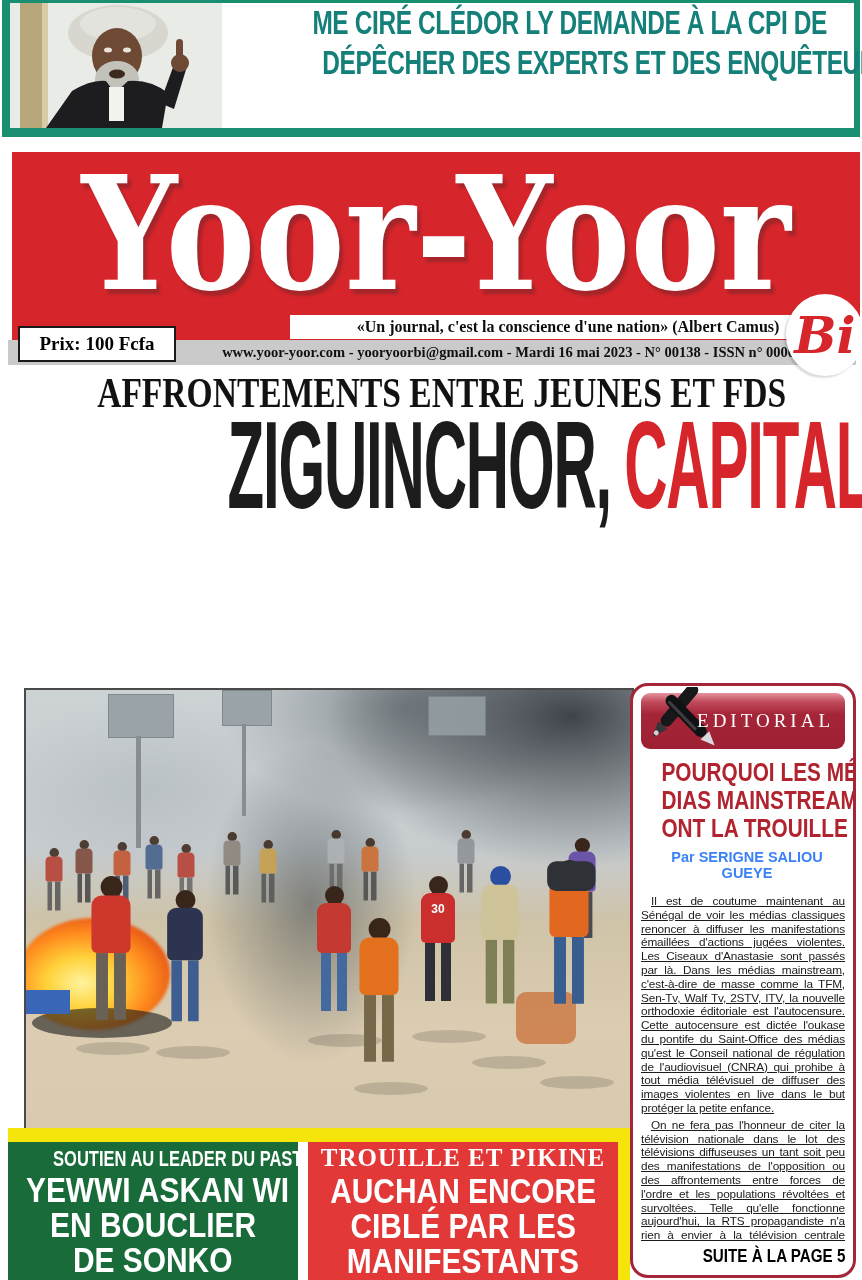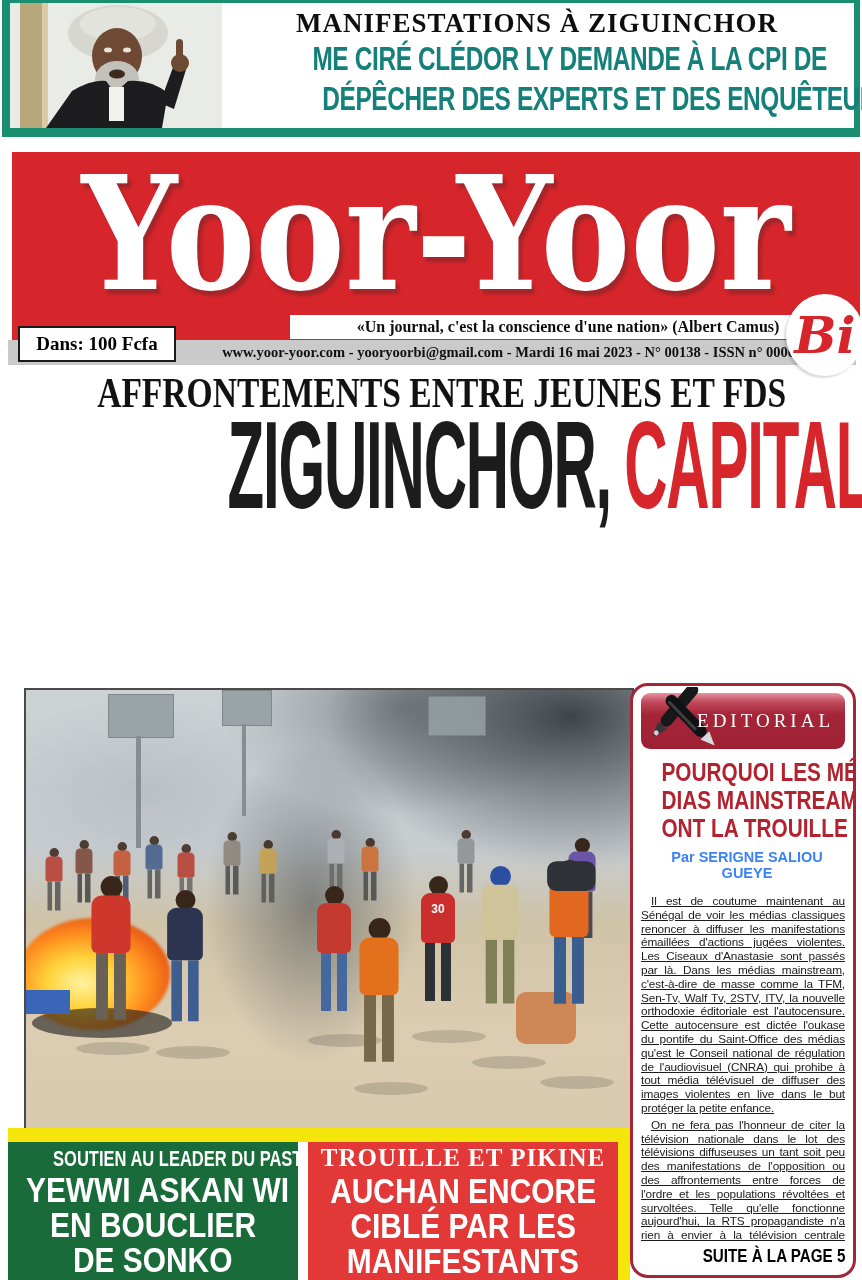--- a/index.html
+++ b/index.html
@@ -122,7 +122,6 @@
     </svg>
   </div>
   <div class="abs banner-text">
-    <div class="banner-kicker">MANIFESTATIONS À ZIGUINCHOR</div>
     <div class="banner-line"><span class="cnd" style="--cx:.74">ME CIRÉ CLÉDOR LY DEMANDE À LA CPI DE</span></div>
     <div class="banner-line"><span class="cnd" style="--cx:.74">DÉPÊCHER DES EXPERTS ET DES ENQUÊTEURS</span></div>
   </div>

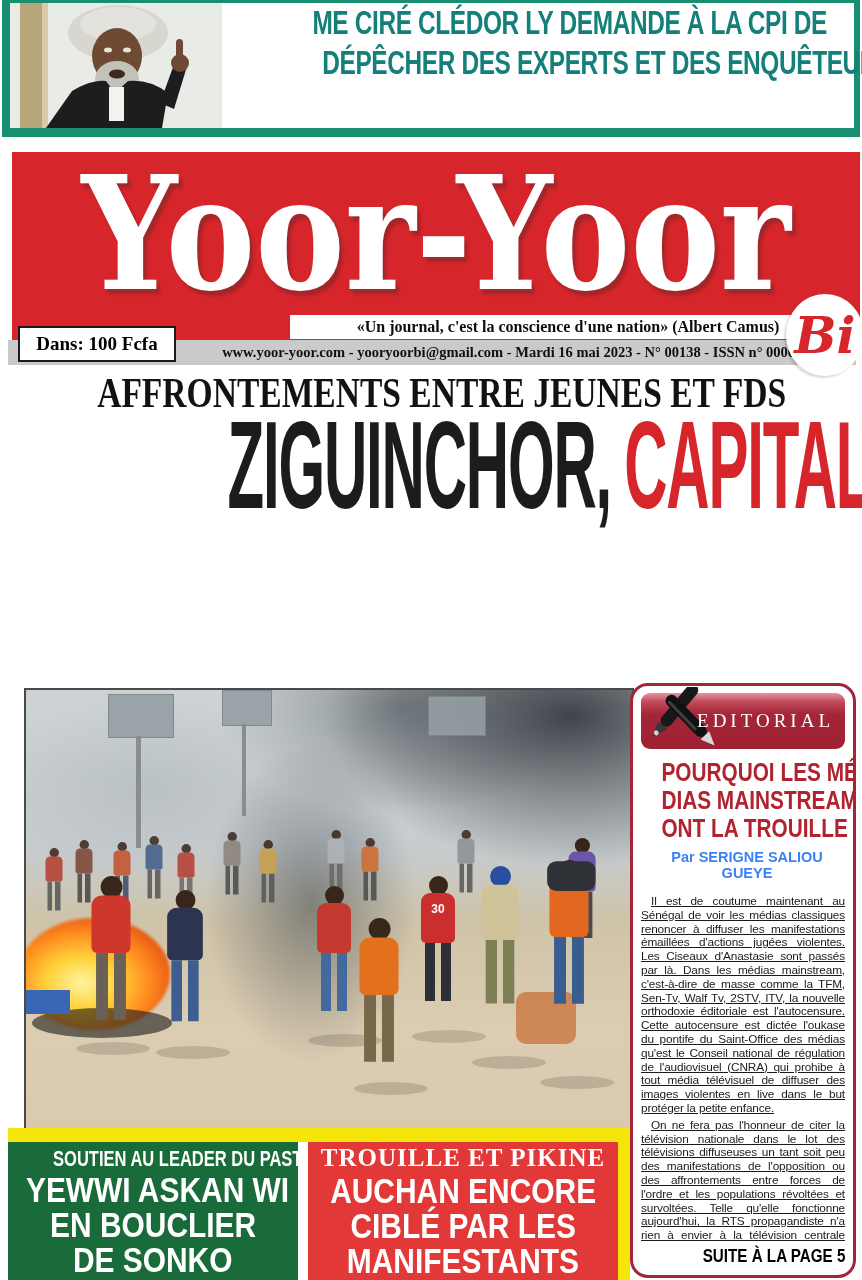--- a/index.html
+++ b/index.html
@@ -135,7 +135,7 @@
     </div>
 </section>
 <div class="abs info-bar"><span>www.yoor-yoor.com  -  yooryoorbi@gmail.com - Mardi 16 mai 2023 - N° 00138 - ISSN n° 0000000</span></div>
-<div class="abs price-box">Dans: 100 Fcfa</div>
+<div class="abs price-box">Prix: 100 Fcfa</div>
 
 <div class="abs lead-kicker"><span class="cnd" style="--cx:.78">AFFRONTEMENTS ENTRE JEUNES ET FDS</span></div>
 <div class="abs headline">

